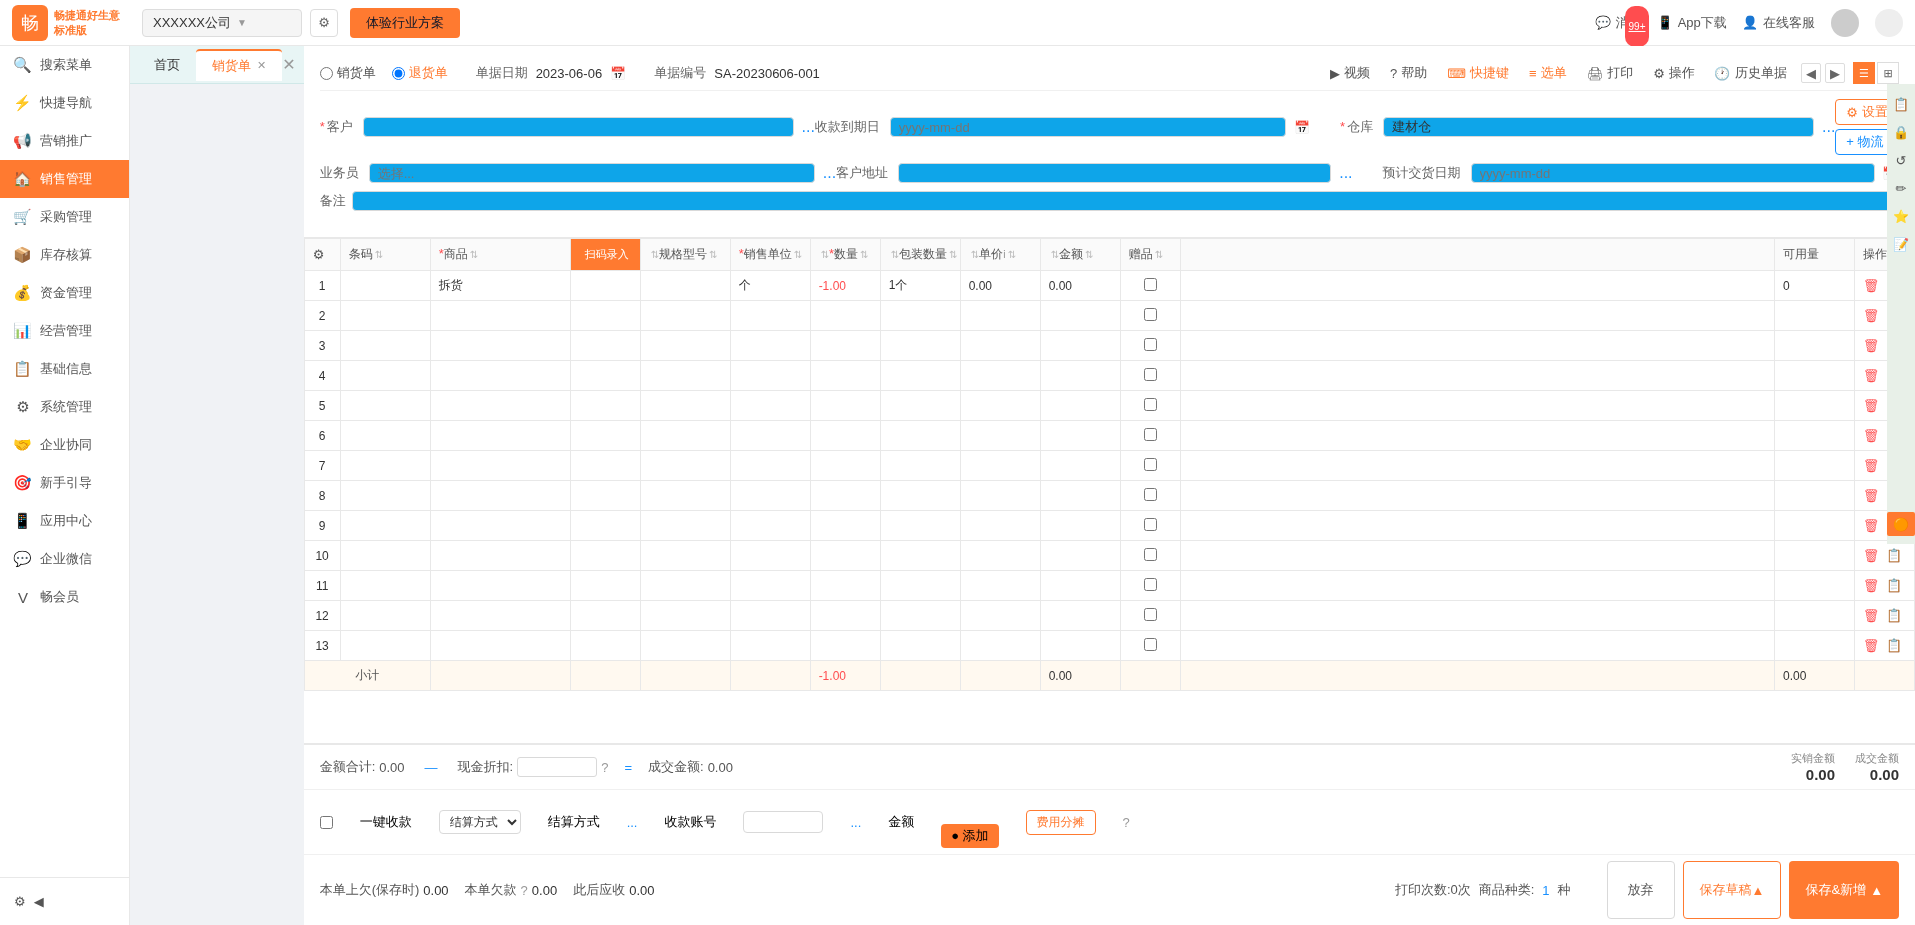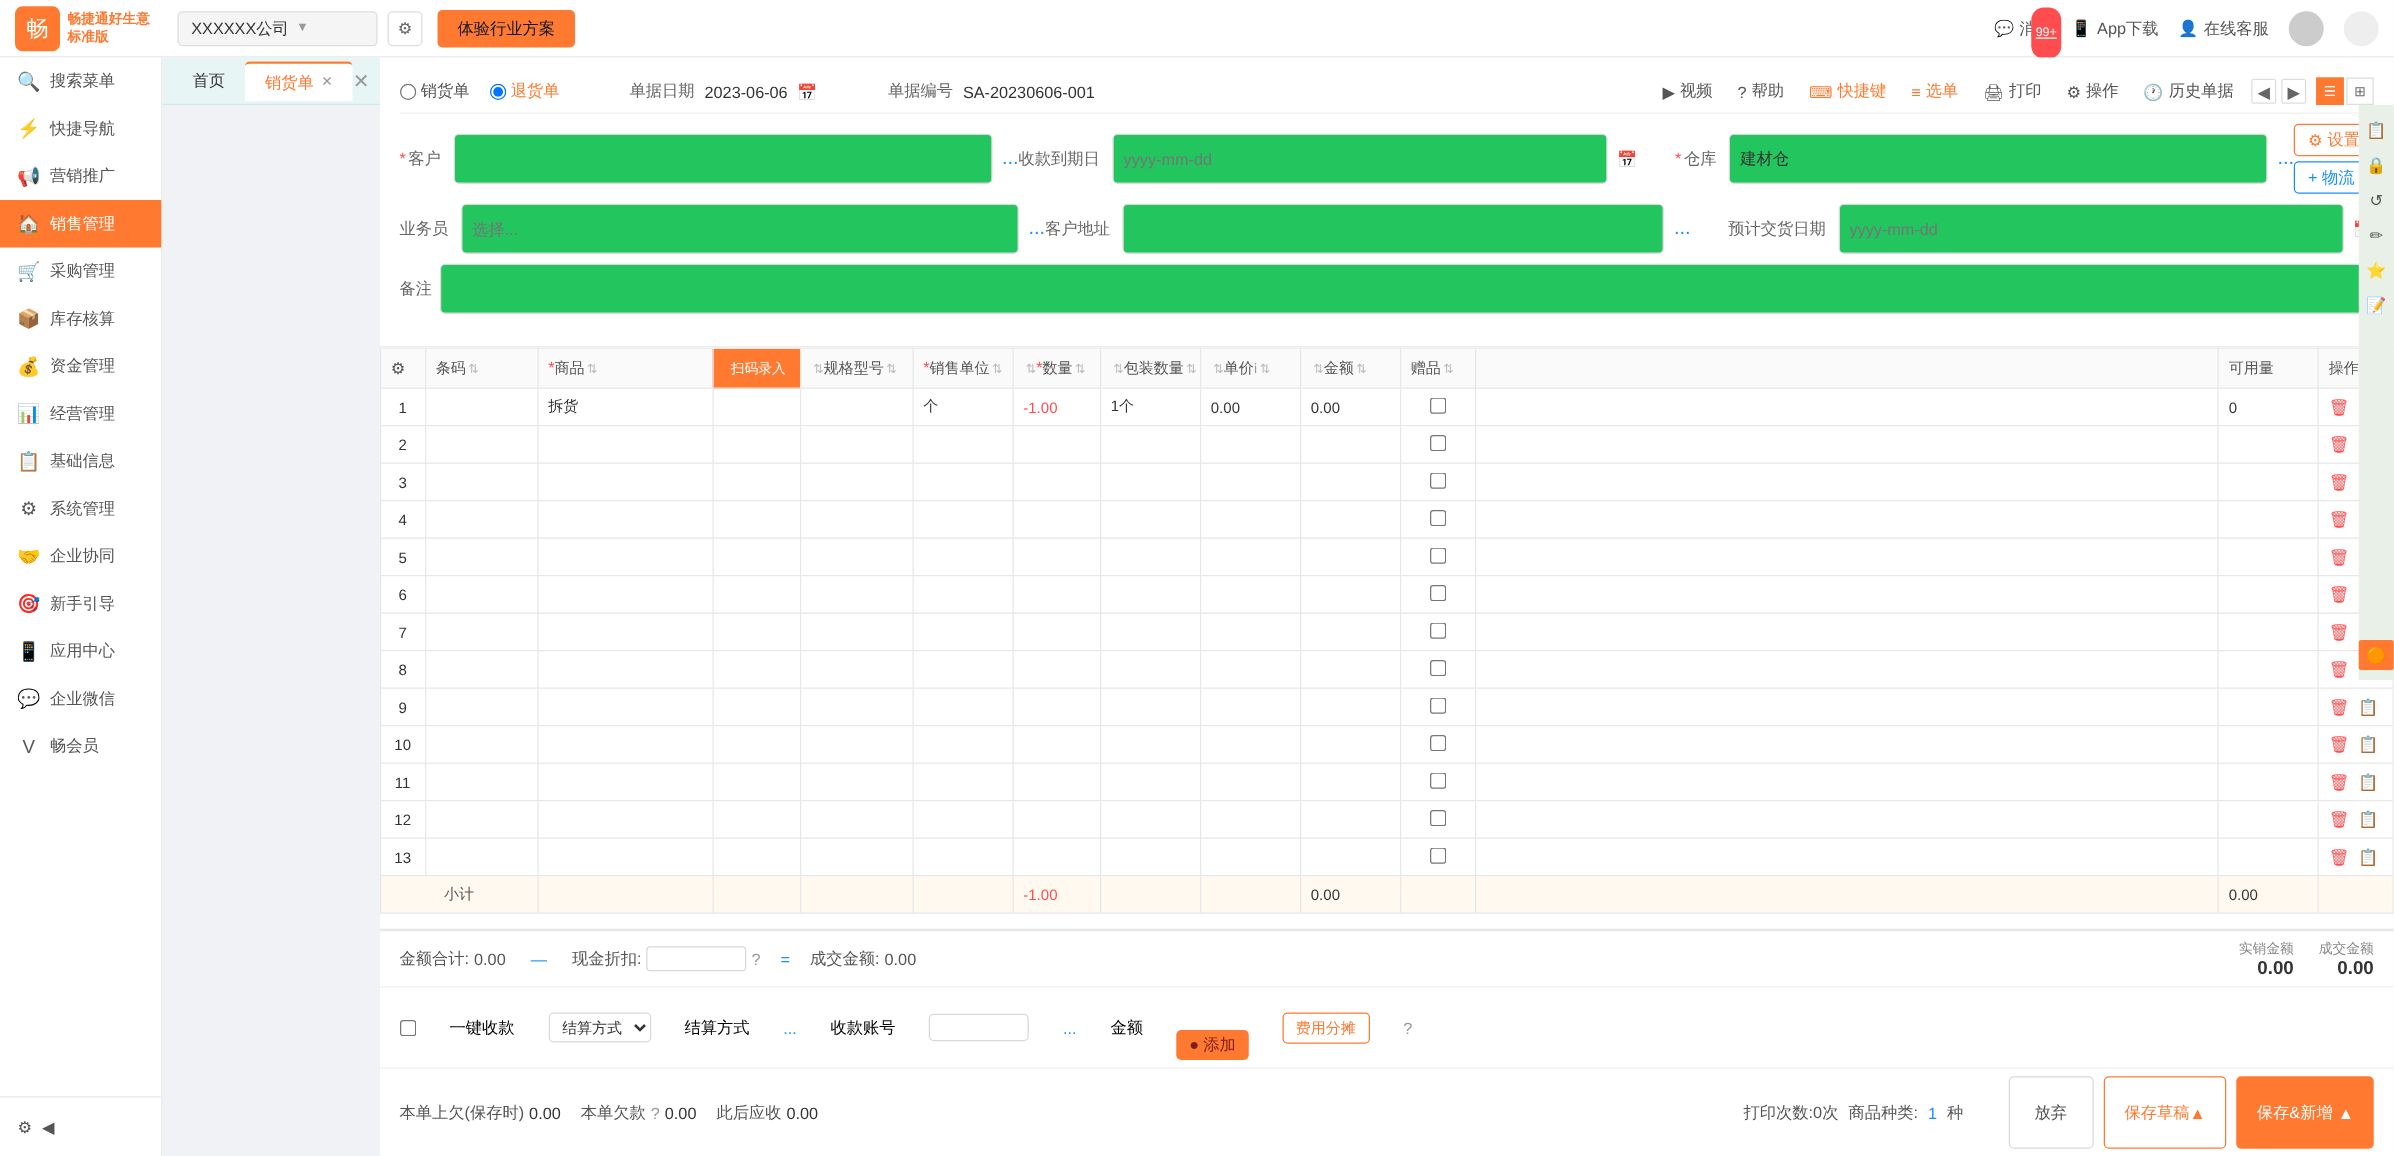--- a/index.html
+++ b/index.html
@@ -48,7 +48,7 @@
     .radio-group { display: flex; align-items: center; gap: 16px; }
     .radio-item { display: flex; align-items: center; gap: 4px; cursor: pointer; font-size: 13px; color: #555; }
     .radio-item.active { color: #ff7a30; }
-    .doc-meta { display: flex; align-items: center; gap: 8px; margin-left: 36px; justify-content: center; }
+    .doc-meta { display: flex; align-items: center; gap: 8px; margin-left: 8px; justify-content: center; }
     .doc-meta-label { color: #666; }
     .doc-meta-value { color: #333; font-weight: 500; }
     .doc-actions { margin-left: auto; display: flex; align-items: center; gap: 8px; }

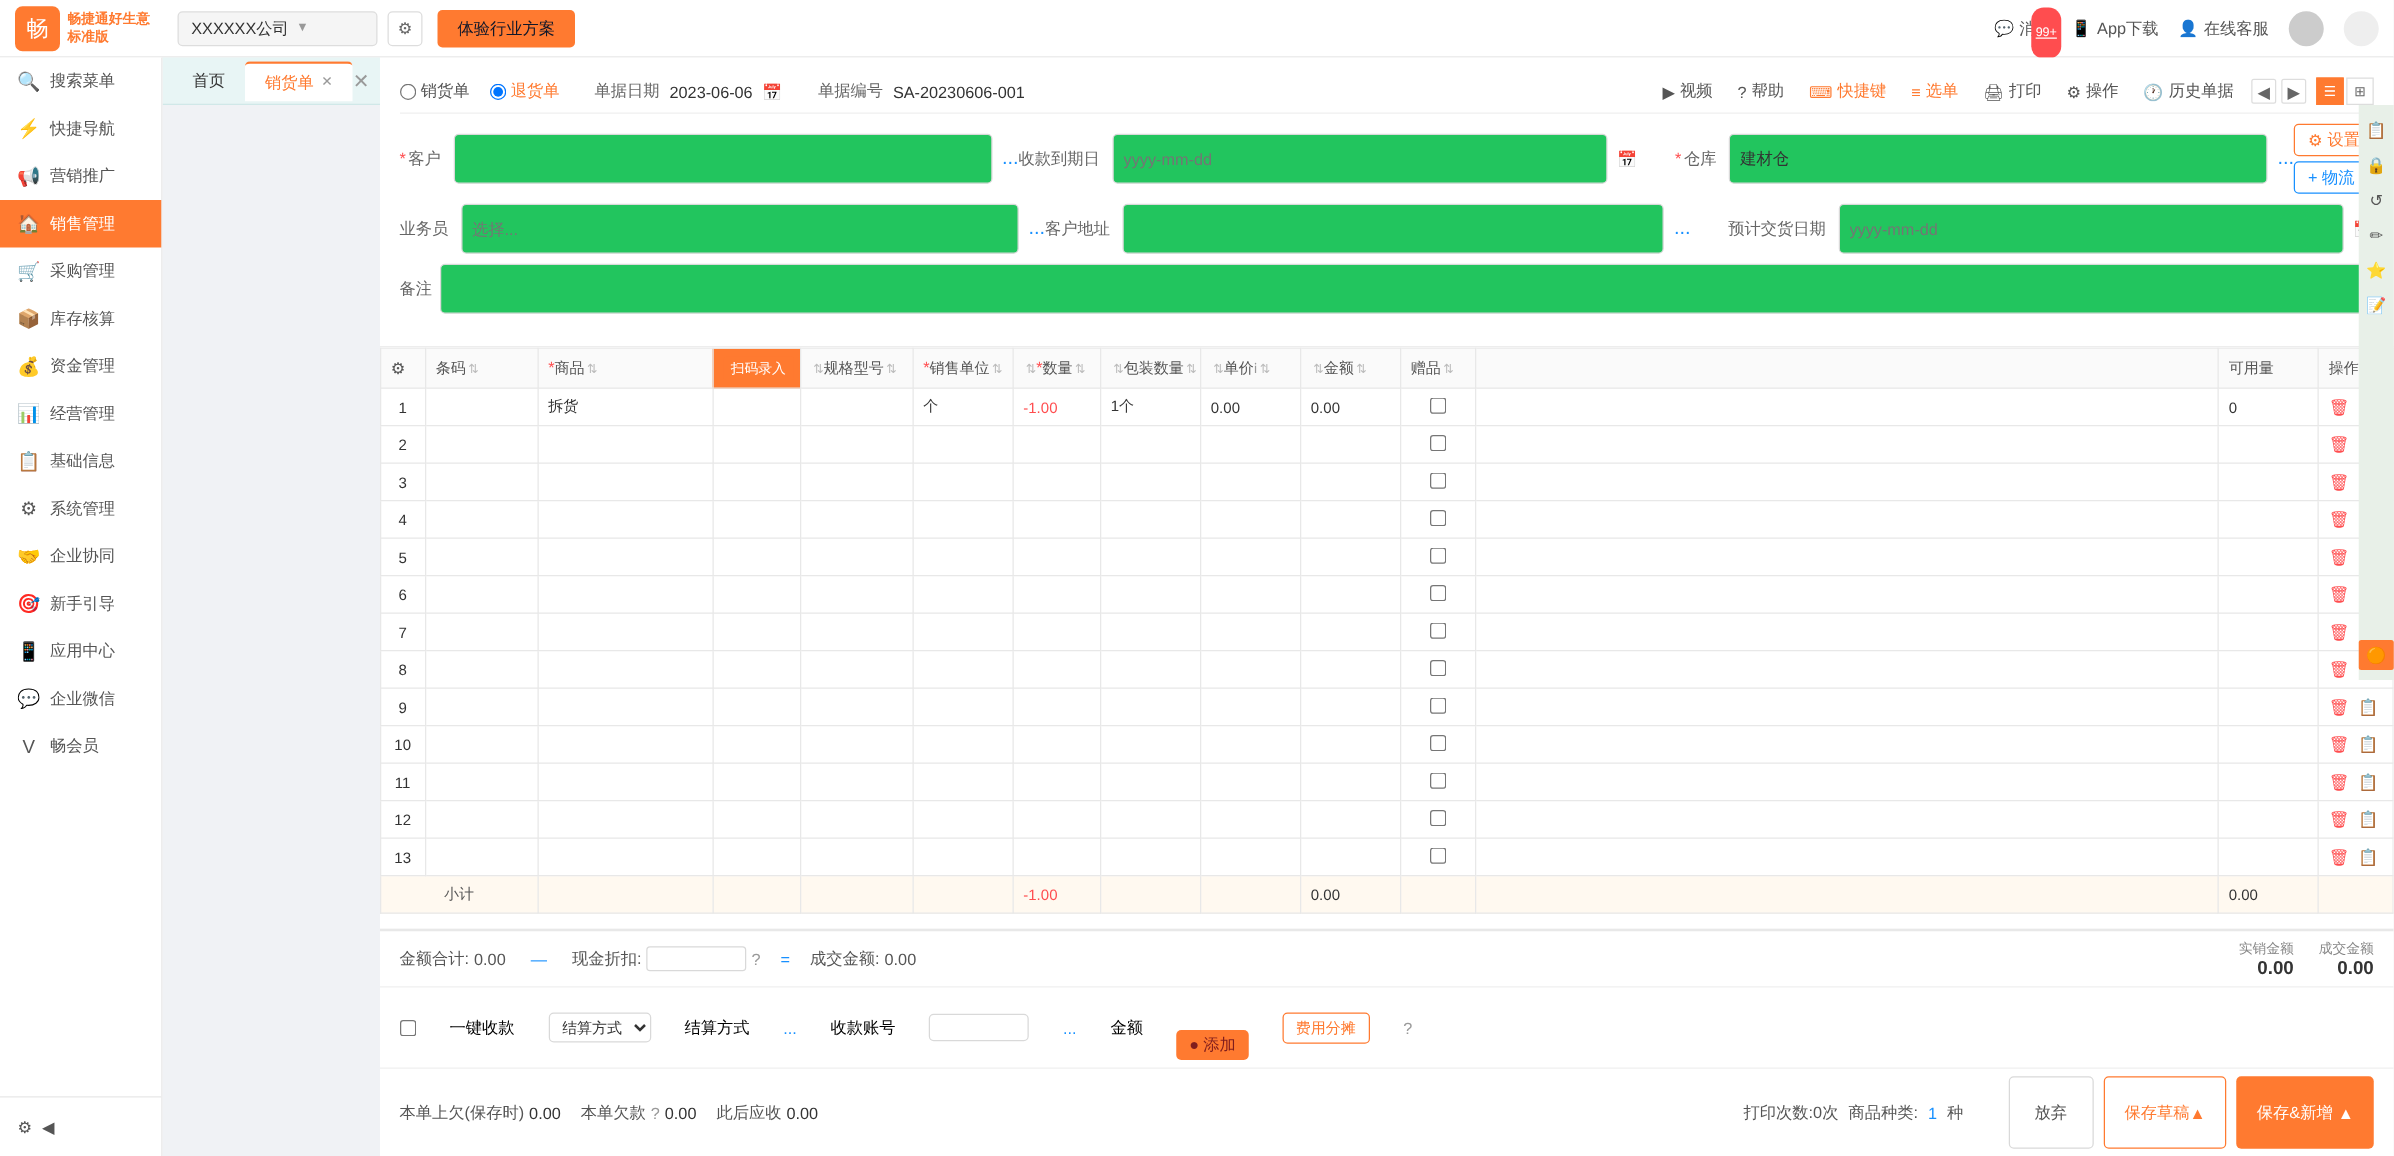--- a/index.html
+++ b/index.html
@@ -66,7 +66,7 @@
     .form-field { display: flex; align-items: center; flex: 1; }
     .field-label { color: #666; font-size: 13px; white-space: nowrap; padding-right: 6px; }
     .field-label.required::before { content: '*'; color: #ff4d4f; margin-right: 2px; }
-    .field-input { flex: 1; border: 1px solid #d9d9d9; border-radius: 4px; padding: 4px 8px; color: #333; background: #22c55e; height: 40px; font-size: 13px; }
+    .field-input { flex: 1; border: 1px solid #d9d9d9; border-radius: 4px; padding: 4px 8px; color: #333; background: #0ea5e9; height: 20px; font-size: 13px; }
     .field-dots { color: #1890ff; cursor: pointer; margin-left: 4px; font-size: 16px; }
     .field-cal { color: #999; cursor: pointer; margin-left: 4px; }
     .right-actions { display: flex; flex-direction: column; gap: 4px; }

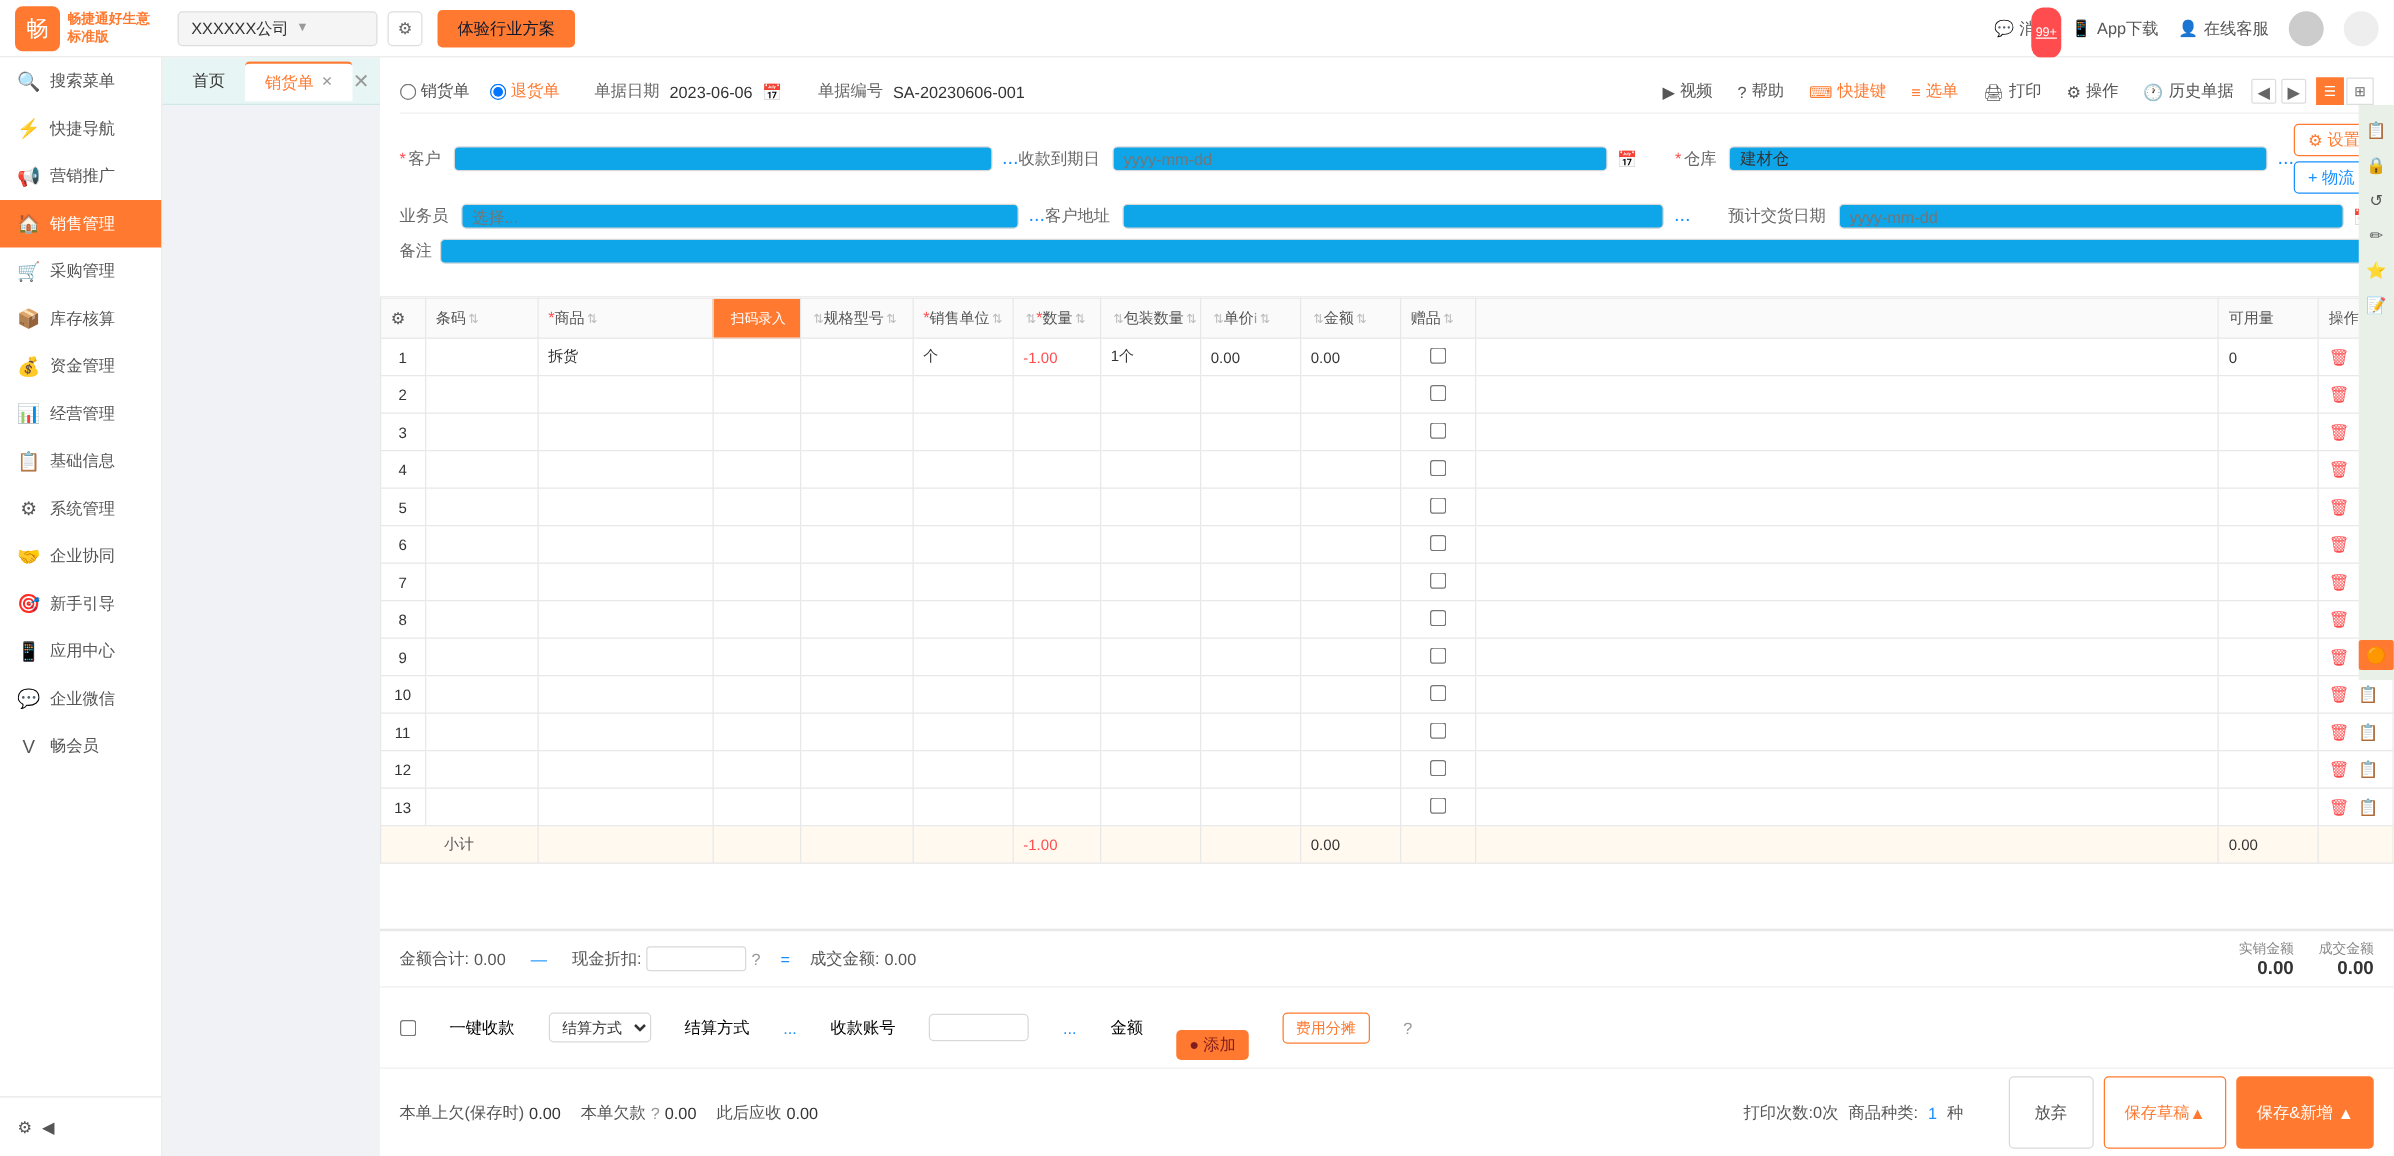--- a/index.html
+++ b/index.html
@@ -93,7 +93,7 @@
     .payment-select { border: 1px solid #d9d9d9; border-radius: 4px; padding: 3px 6px; font-size: 12px; color: #333; background: #fff; }
     .payment-dots { color: #1890ff; cursor: pointer; }
     .payment-input { border: 1px solid #d9d9d9; border-radius: 4px; padding: 3px 6px; font-size: 12px; color: #333; background: #fff; width: 80px; }
-    .add-btn-orange { background: #ff7a30; color: #7f1d1d; border: none; border-radius: 4px; padding: 3px 10px; cursor: pointer; font-size: 12px; margin-top: 28px; }
+    .add-btn-orange { background: #ff7a30; color: #000000; border: none; border-radius: 4px; padding: 3px 10px; cursor: pointer; font-size: 12px; margin-top: 28px; }
     .expense-btn { background: #fff; border: 1px solid #ff7a30; color: #ff7a30; border-radius: 4px; padding: 3px 10px; cursor: pointer; font-size: 12px; }
     .footer-stats { display: flex; align-items: center; gap: 16px; flex: 1; }
     .stat-item { display: flex; align-items: center; gap: 4px; font-size: 12px; color: #555; }

